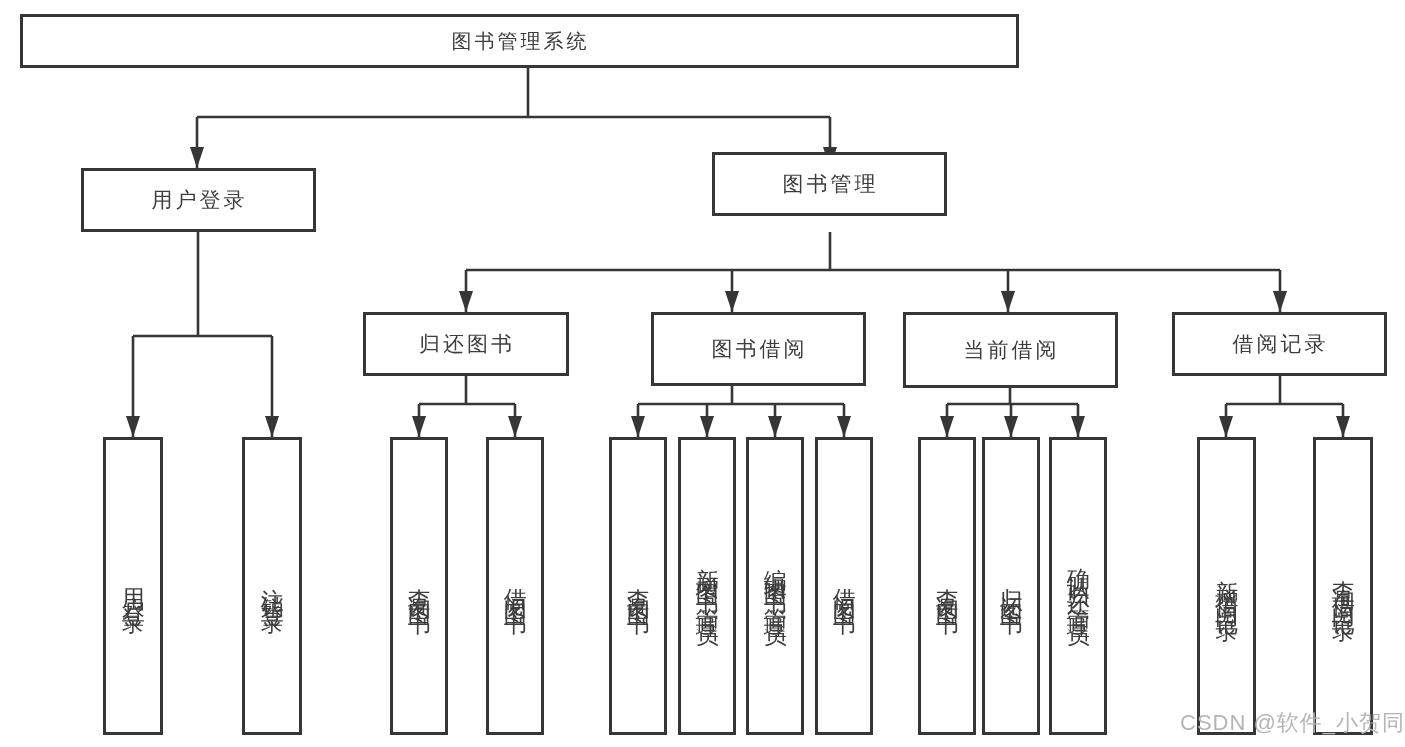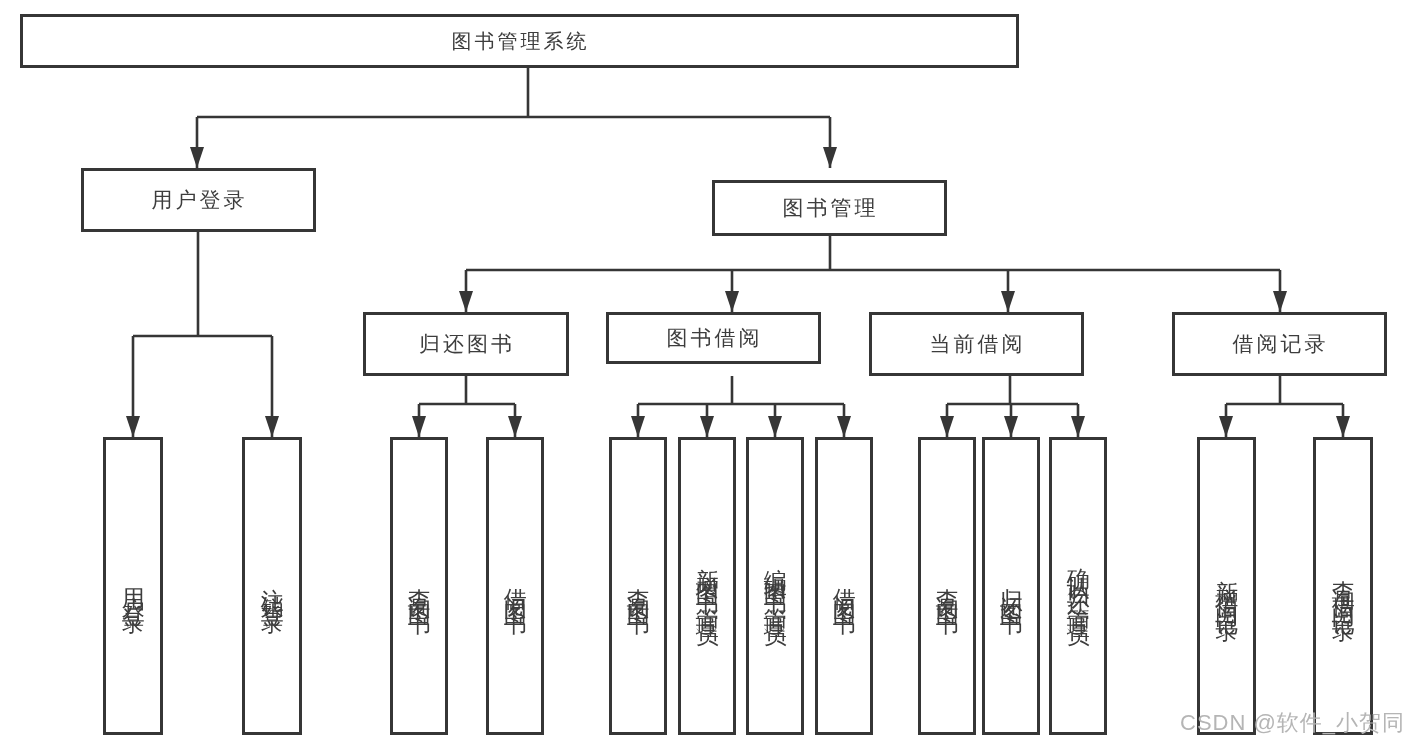--- a/index.html
+++ b/index.html
@@ -98,7 +98,7 @@
   <div class="box" style="left:81px;top:168px;width:235px;height:64px">
     <span class="h-label">用户登录</span>
   </div>
-  <div class="box" style="left:712px;top:180px;width:235px;height:56px">
+  <div class="box" style="left:712px;top:152px;width:235px;height:64px">
     <span class="h-label">图书管理</span>
   </div>
 

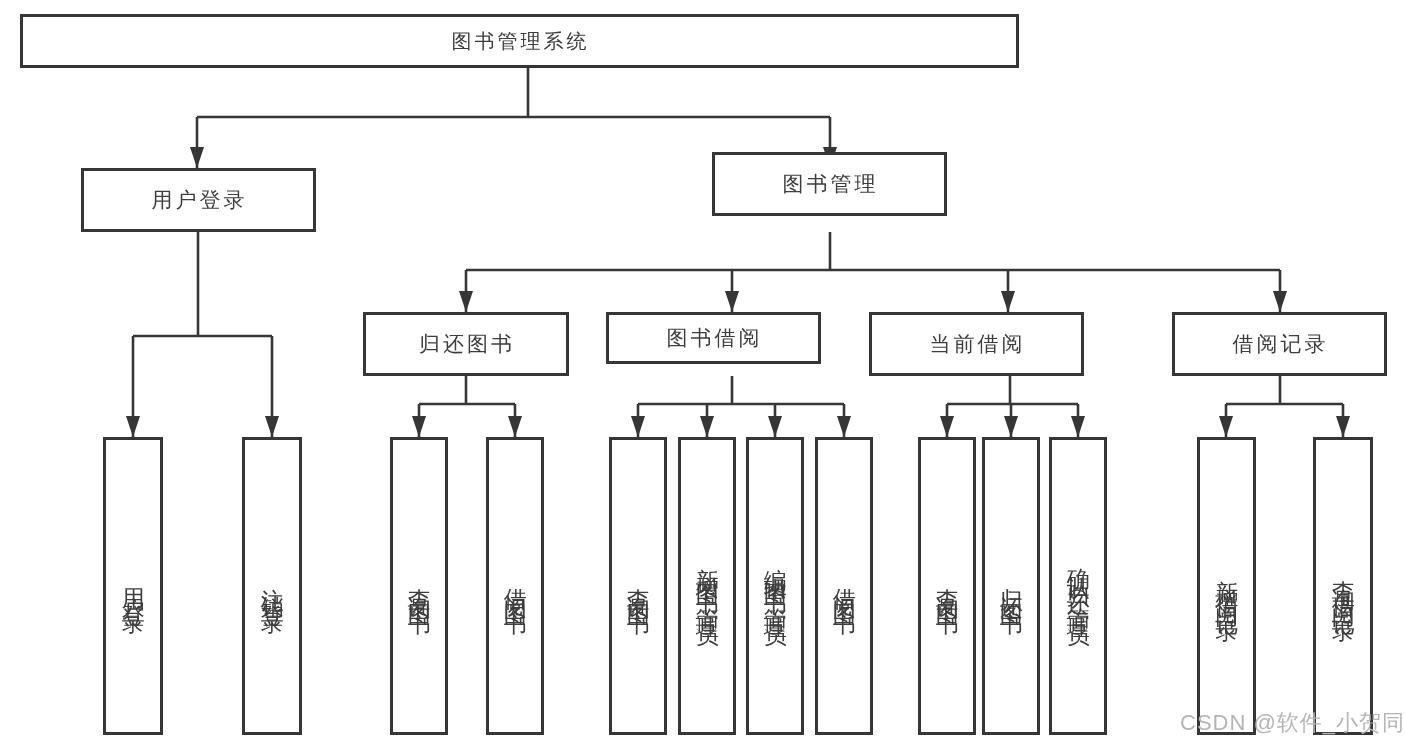--- a/index.html
+++ b/index.html
@@ -105,7 +105,7 @@
   <div class="box" style="left:363px;top:312px;width:206px;height:64px">
     <span class="h-label">归还图书</span>
   </div>
-  <div class="box" style="left:606px;top:312px;width:215px;height:52px">
+  <div class="box" style="left:651px;top:312px;width:215px;height:74px">
     <span class="h-label">图书借阅</span>
   </div>
   <div class="box" style="left:869px;top:312px;width:215px;height:64px">

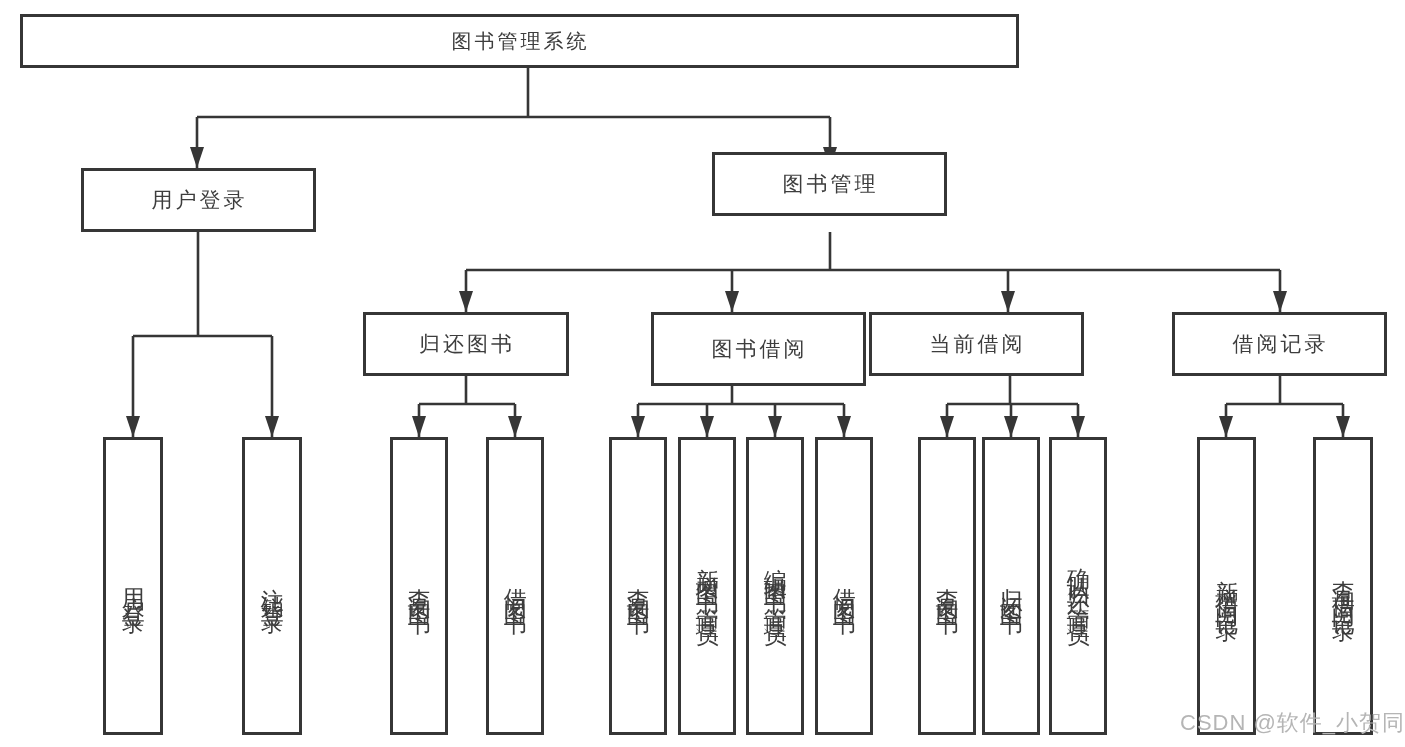--- a/index.html
+++ b/index.html
@@ -108,7 +108,7 @@
   <div class="box" style="left:651px;top:312px;width:215px;height:74px">
     <span class="h-label">图书借阅</span>
   </div>
-  <div class="box" style="left:869px;top:312px;width:215px;height:64px">
+  <div class="box" style="left:903px;top:312px;width:215px;height:76px">
     <span class="h-label">当前借阅</span>
   </div>
   <div class="box" style="left:1172px;top:312px;width:215px;height:64px">

